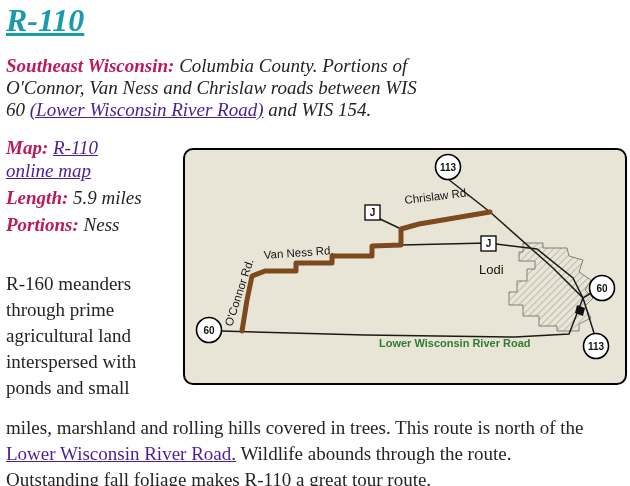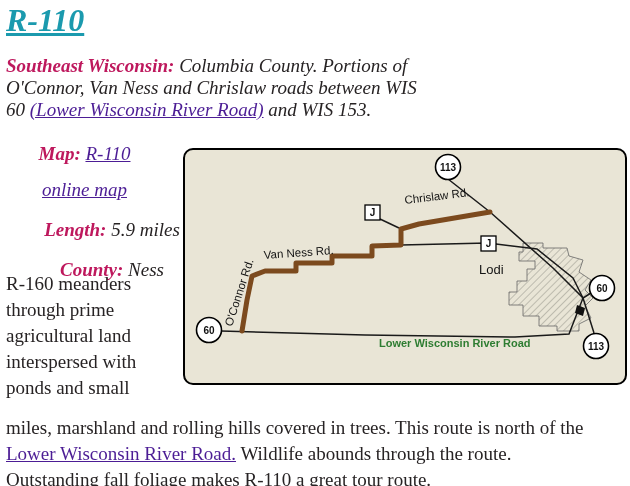--- a/index.html
+++ b/index.html
@@ -43,7 +43,7 @@
   <div id="title">R-110</div>
 
   <p id="intro">
-    <span class="teal bold-it">Southeast Wisconsin:</span><span> Columbia County. Portions of O'Connor, Van Ness and Chrislaw roads between WIS 60 </span><a class="link" style="font-style:italic;">(Lower Wisconsin River Road)</a><span> and WIS 153.</span>
+    <span class="teal bold-it">Southeast Wisconsin:</span><span> Columbia County. Portions of O'Connor, Van Ness and Chrislaw roads between WIS 60 </span><a class="link" style="font-style:italic;">(Lower Wisconsin River Road)</a><span> and WIS 154.</span>
   </p>
 
   <div id="facts">

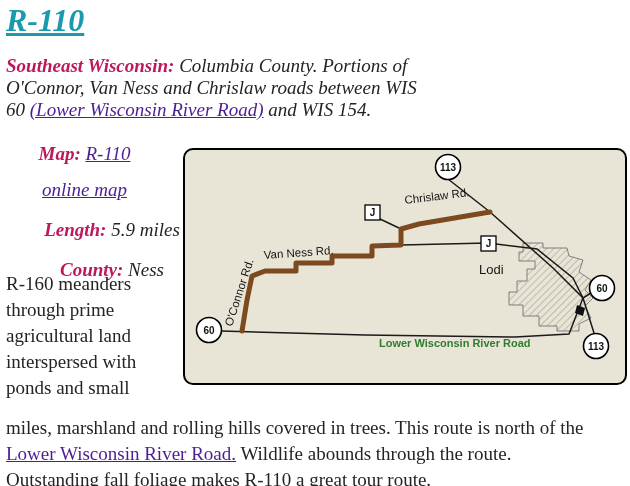--- a/index.html
+++ b/index.html
@@ -12,7 +12,7 @@
          color:#1b9aae;text-decoration:underline;}
   #intro{position:absolute;left:6px;top:36px;width:430px;font-size:19px;font-style:italic;
          line-height:22px;}
-  #facts{position:absolute;left:22px;top:136px;font-size:19px;font-style:italic;line-height:36px;text-align:center;}
+  #facts{position:absolute;left:6px;top:136px;font-size:19px;font-style:italic;line-height:23px;}
   .fact{margin:0 0 4px 0;}
   #fact-map{width:125px;}
   #fact-length{width:180px;margin-top:3px;}

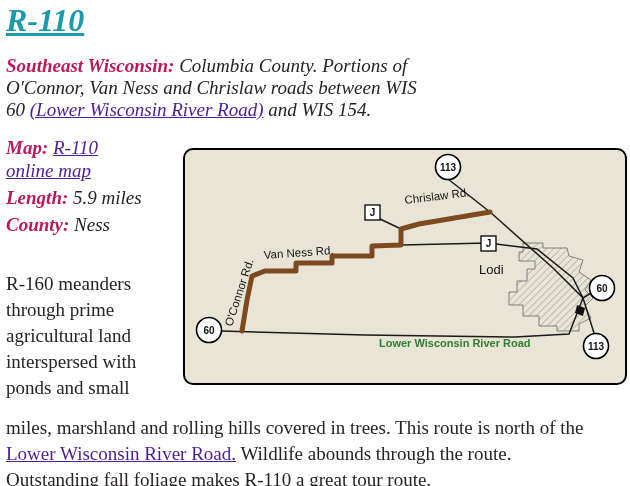--- a/index.html
+++ b/index.html
@@ -56,7 +56,7 @@
       <span>5.9 miles</span>
     </p>
     <p class="fact" id="fact-surface">
-      <span class="teal bold-it">County:</span>
+      <span class="teal bold-it">Portions:</span>
       <span>Ness</span>
     </p>
   </div>

